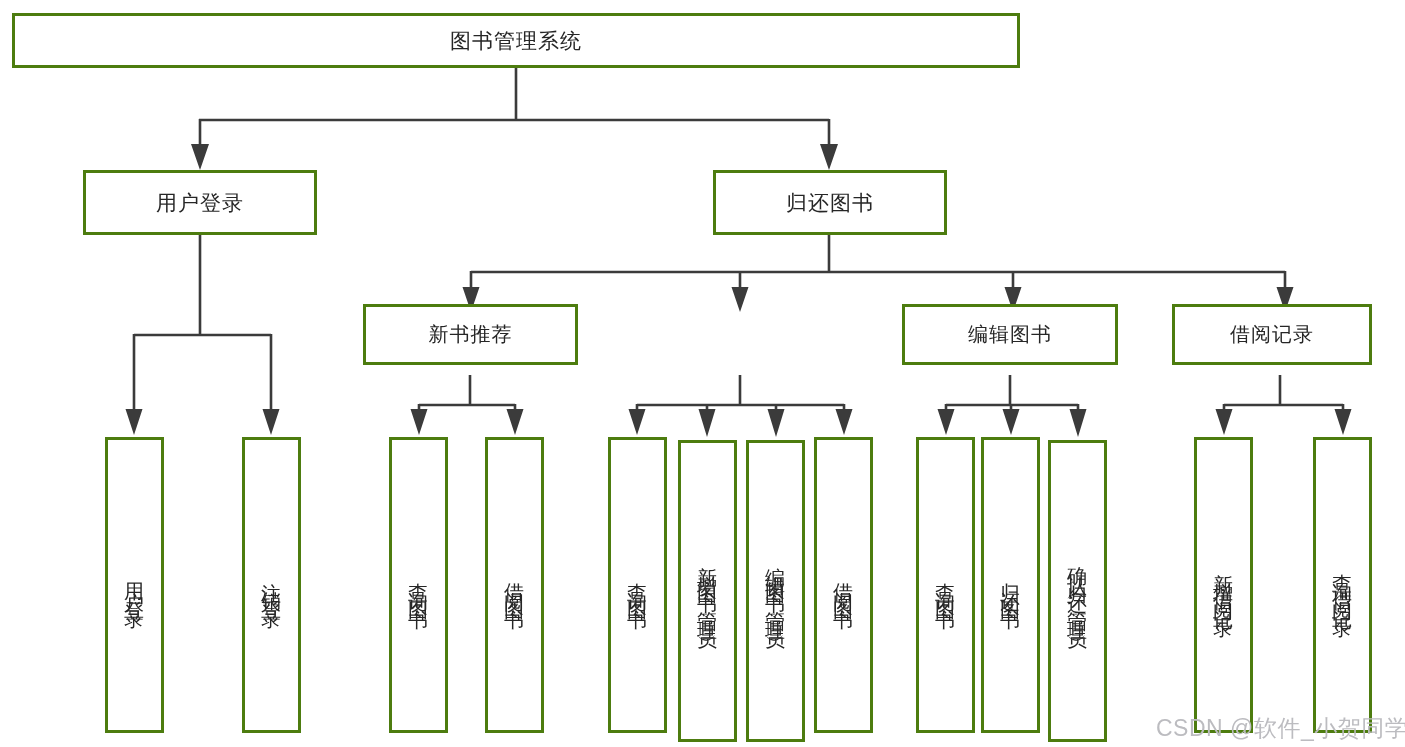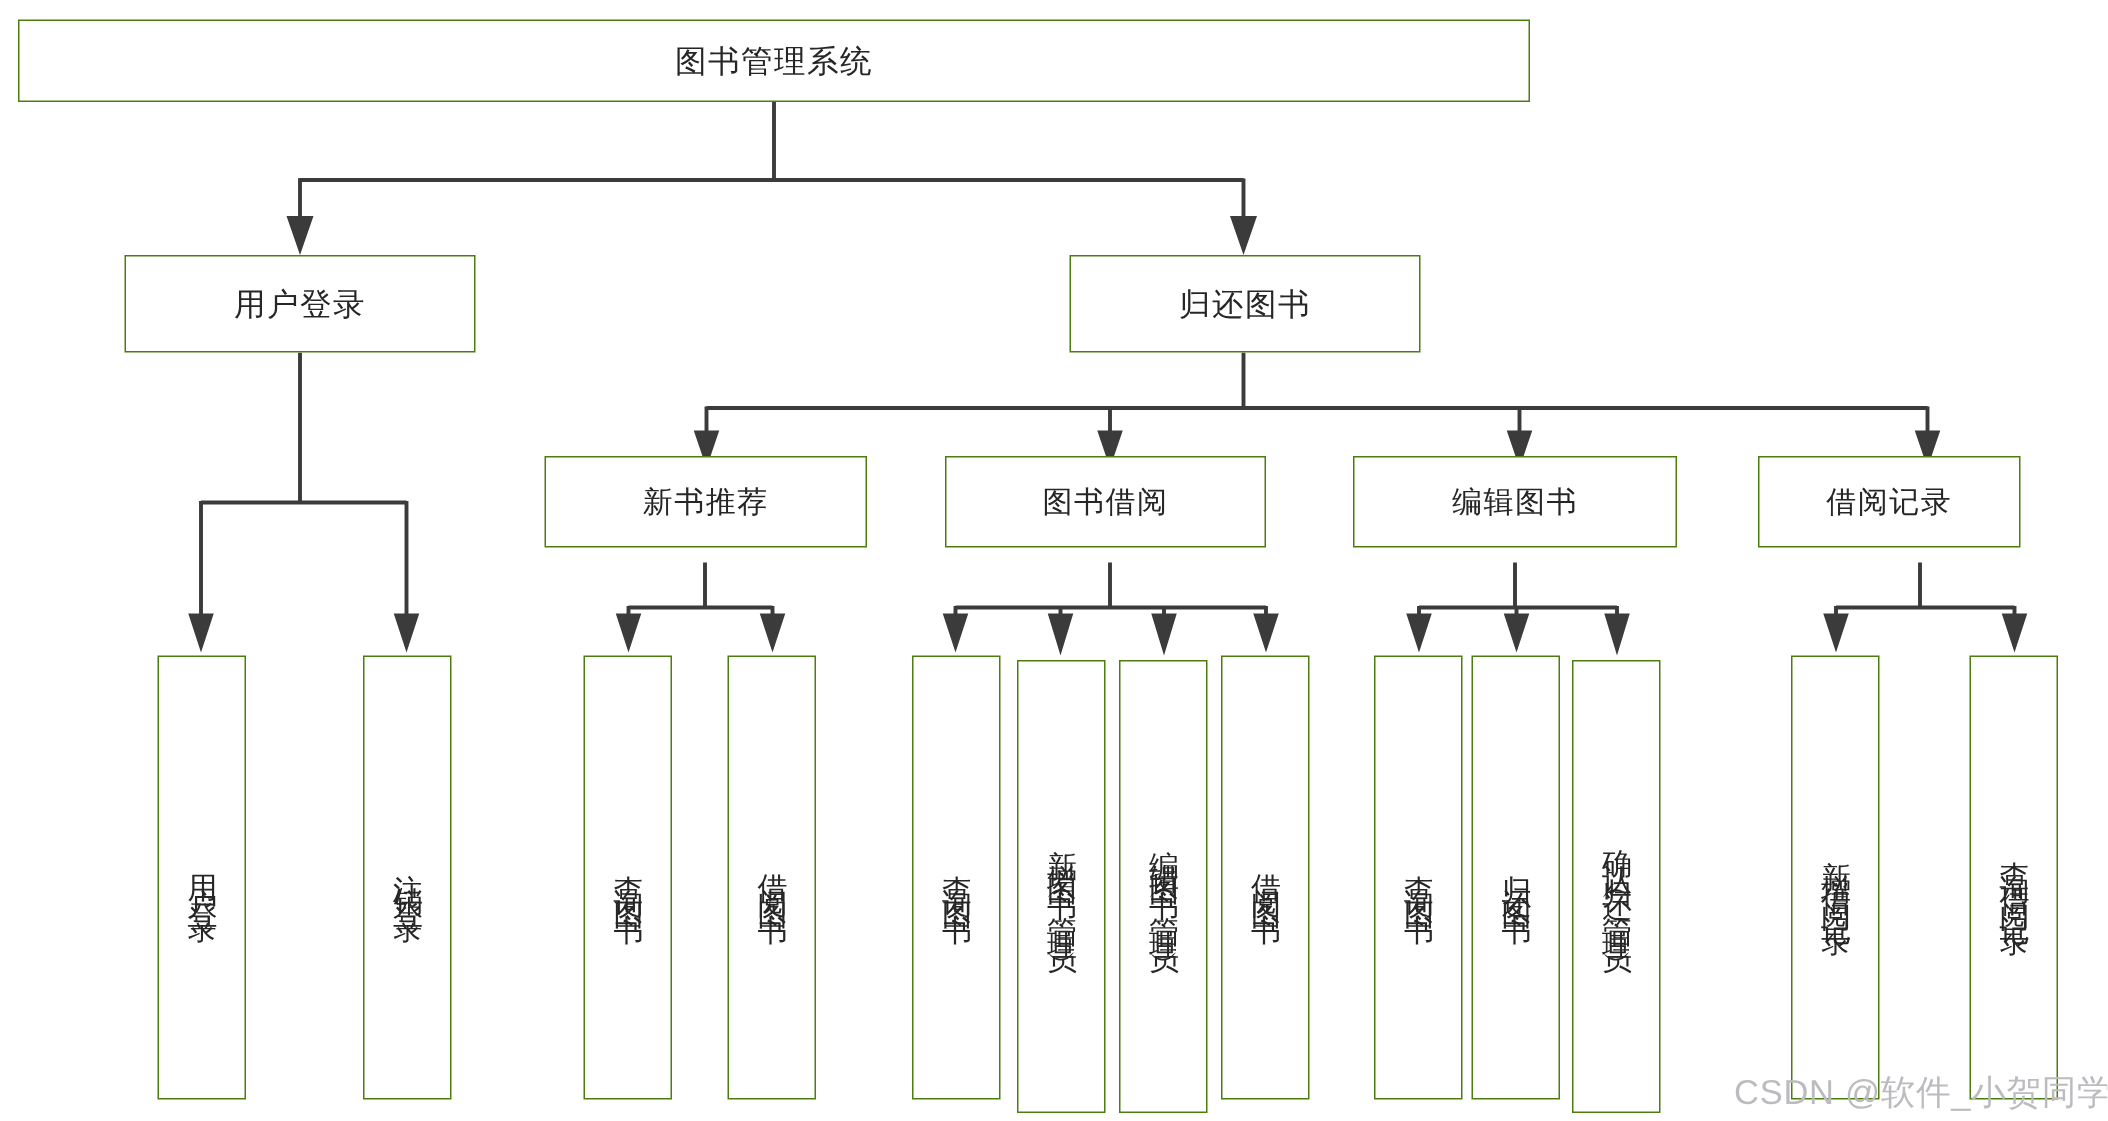--- a/index.html
+++ b/index.html
@@ -20,7 +20,7 @@
     position: absolute;
     box-sizing: border-box;
     background: #ffffff;
-    border: 1px solid #4d7c0f;
+    border: 3px solid #4d7c0f;
     display: flex;
     align-items: center;
     justify-content: center;

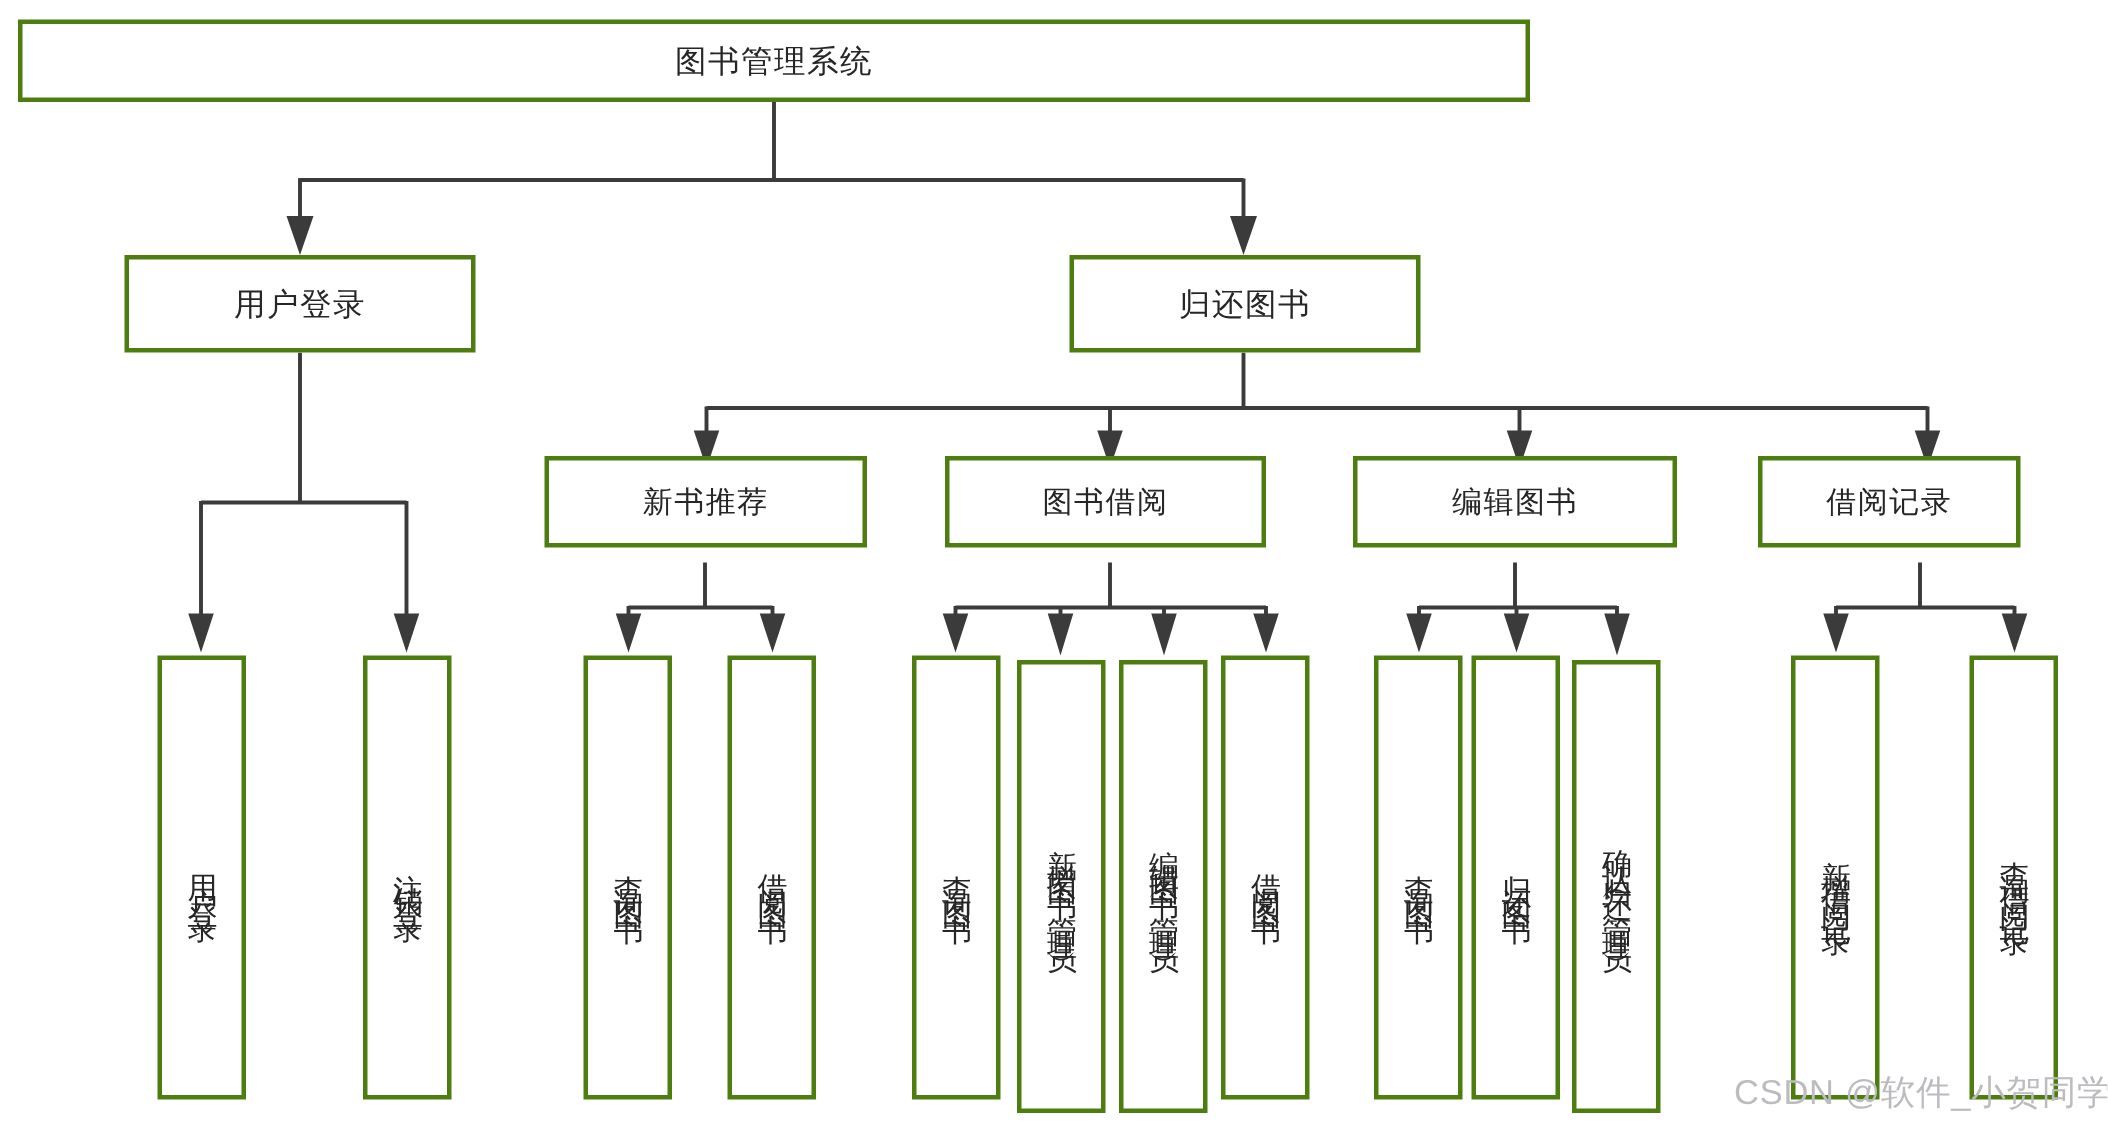--- a/index.html
+++ b/index.html
@@ -92,9 +92,6 @@
   <div class="node h lvl2" style="left:363px;width:215px">
     <span>新书推荐</span>
   </div>
-  <div class="node h lvl2" style="left:630px;width:214px">
-    <span>图书借阅</span>
-  </div>
   <div class="node h lvl2" style="left:902px;width:216px">
     <span>编辑图书</span>
   </div>

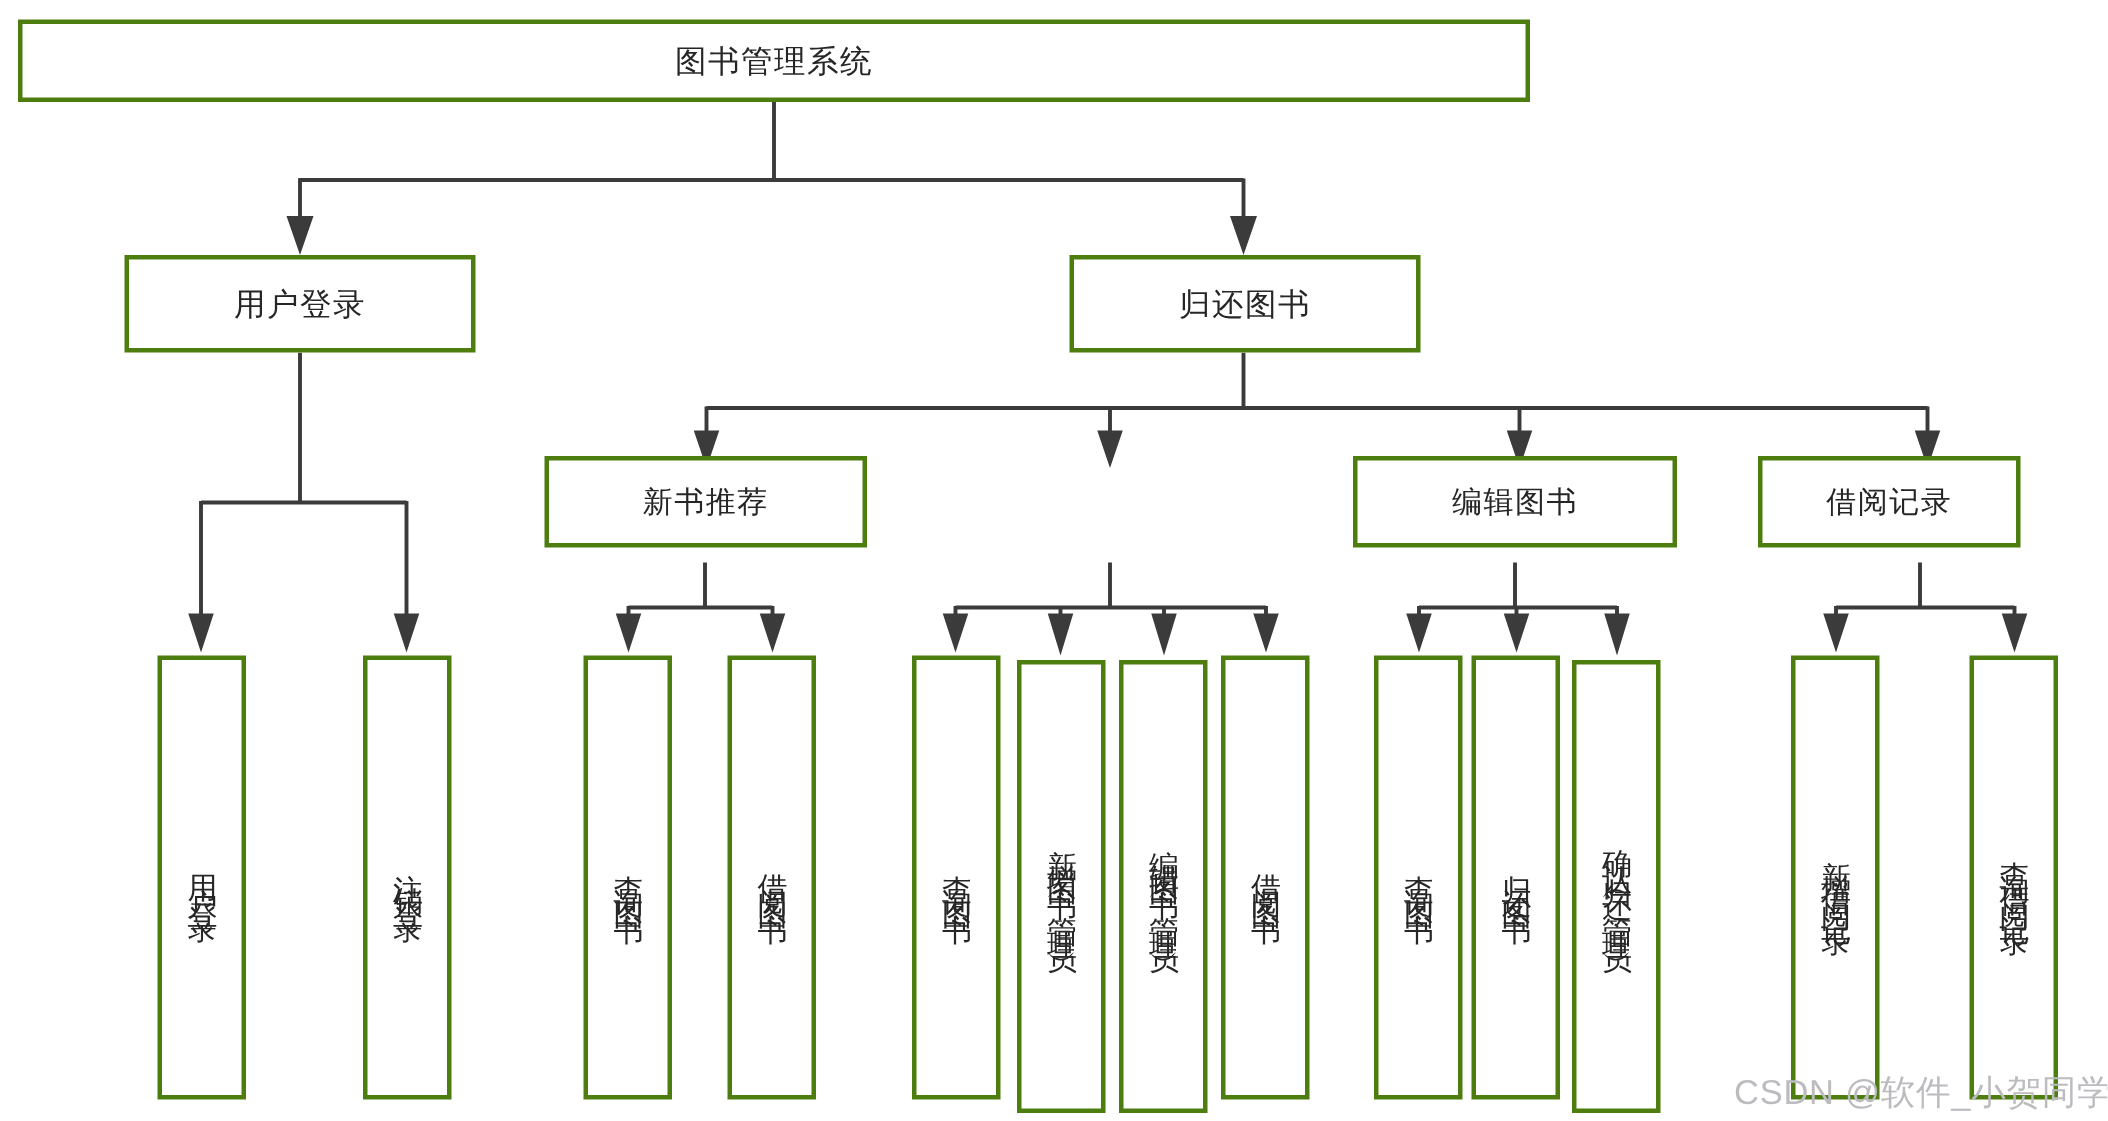--- a/index.html
+++ b/index.html
@@ -95,7 +95,7 @@
   <div class="node h lvl2" style="left:902px;width:216px">
     <span>编辑图书</span>
   </div>
-  <div class="node h lvl2" style="left:1172px;width:175px">
+  <div class="node h lvl2" style="left:1172px;width:200px">
     <span>借阅记录</span>
   </div>
 

